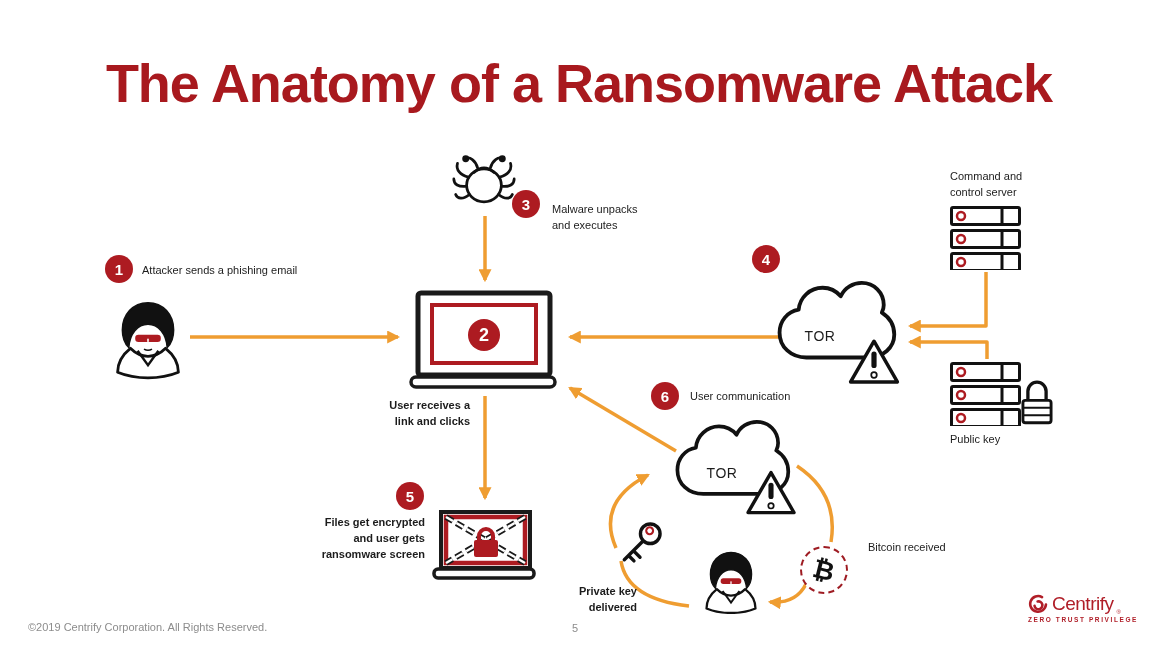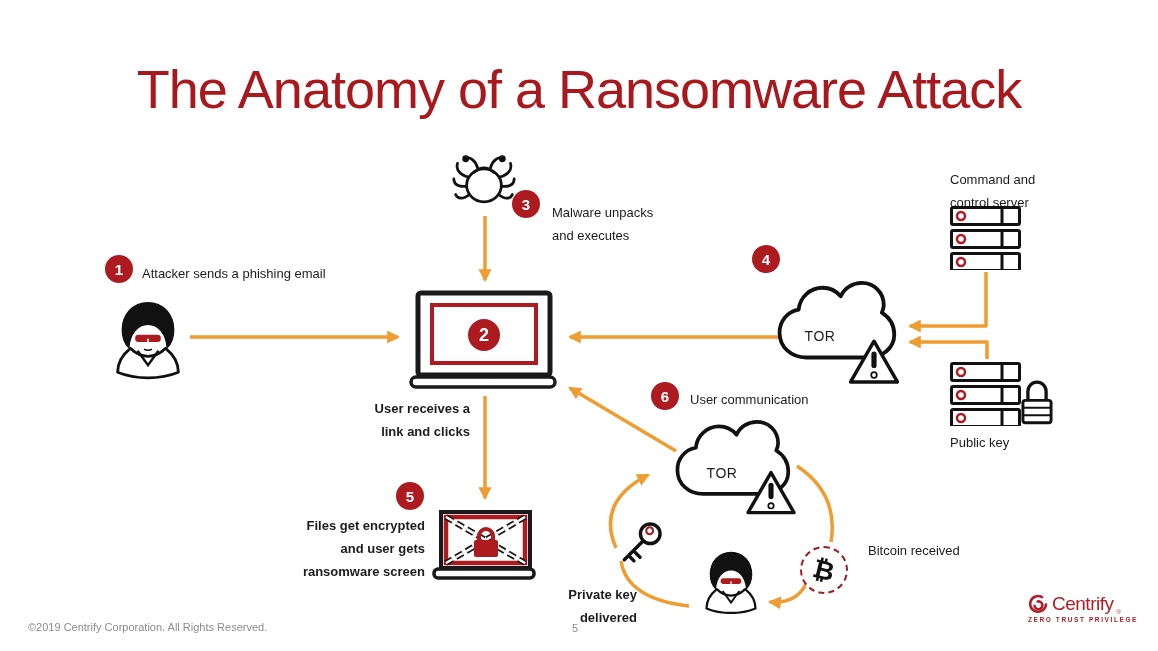--- a/index.html
+++ b/index.html
@@ -5,8 +5,8 @@
   html,body{margin:0;padding:0;background:#ffffff;font-family:"Liberation Sans", sans-serif;}
   #slide{position:relative;width:1158px;height:651px;background:#ffffff;overflow:hidden;}
   .abs{position:absolute;}
-  .title{position:absolute;left:0;top:60px;width:1158px;text-align:center;
-         font-size:54px;line-height:58px;color:#A8191E;font-weight:400;letter-spacing:-1px;}
+  .title{position:absolute;left:0;top:54px;width:1158px;text-align:center;
+         font-size:54px;line-height:58px;color:#A8191E;font-weight:700;letter-spacing:-1px;}
   .lbl{position:absolute;font-size:13px;line-height:23px;color:#1c1c1c;white-space:pre-line;}
   .r{text-align:right;font-weight:bold;}
   .c{text-align:left;}

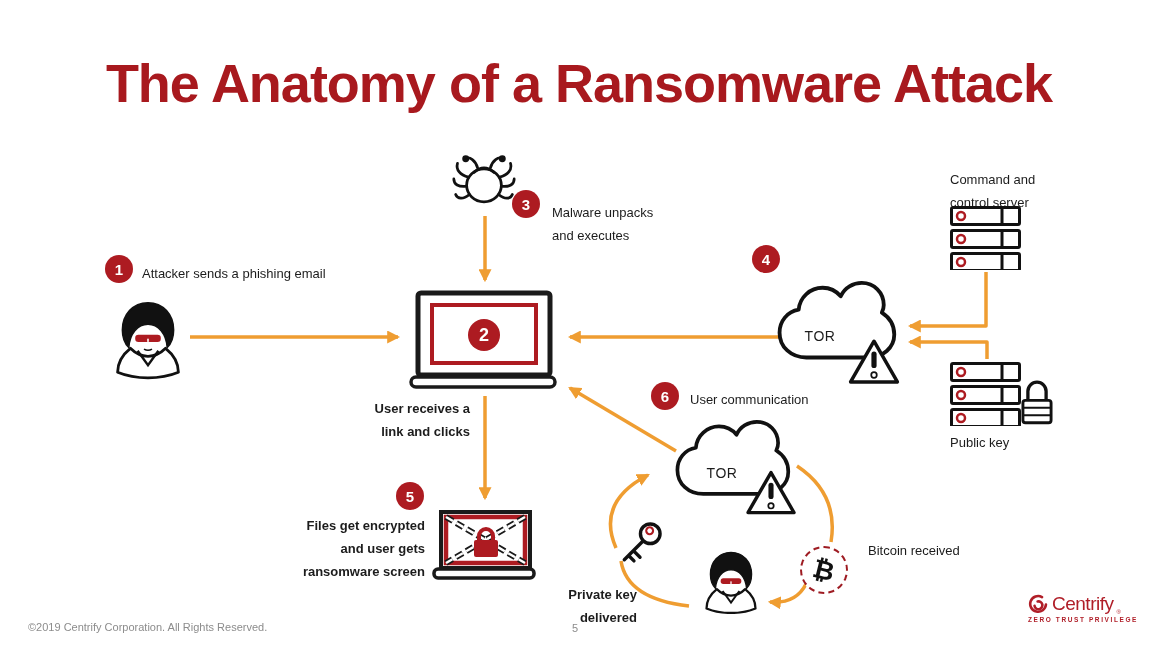--- a/index.html
+++ b/index.html
@@ -7,7 +7,7 @@
   .abs{position:absolute;}
   .title{position:absolute;left:0;top:54px;width:1158px;text-align:center;
          font-size:54px;line-height:58px;color:#A8191E;font-weight:700;letter-spacing:-1px;}
-  .lbl{position:absolute;font-size:13px;line-height:23px;color:#1c1c1c;white-space:pre-line;}
+  .lbl{position:absolute;font-size:11px;line-height:16px;color:#1c1c1c;white-space:pre-line;}
   .r{text-align:right;font-weight:bold;}
   .c{text-align:left;}
   .badge{position:absolute;width:28px;height:28px;border-radius:50%;background:#AD1B21;

